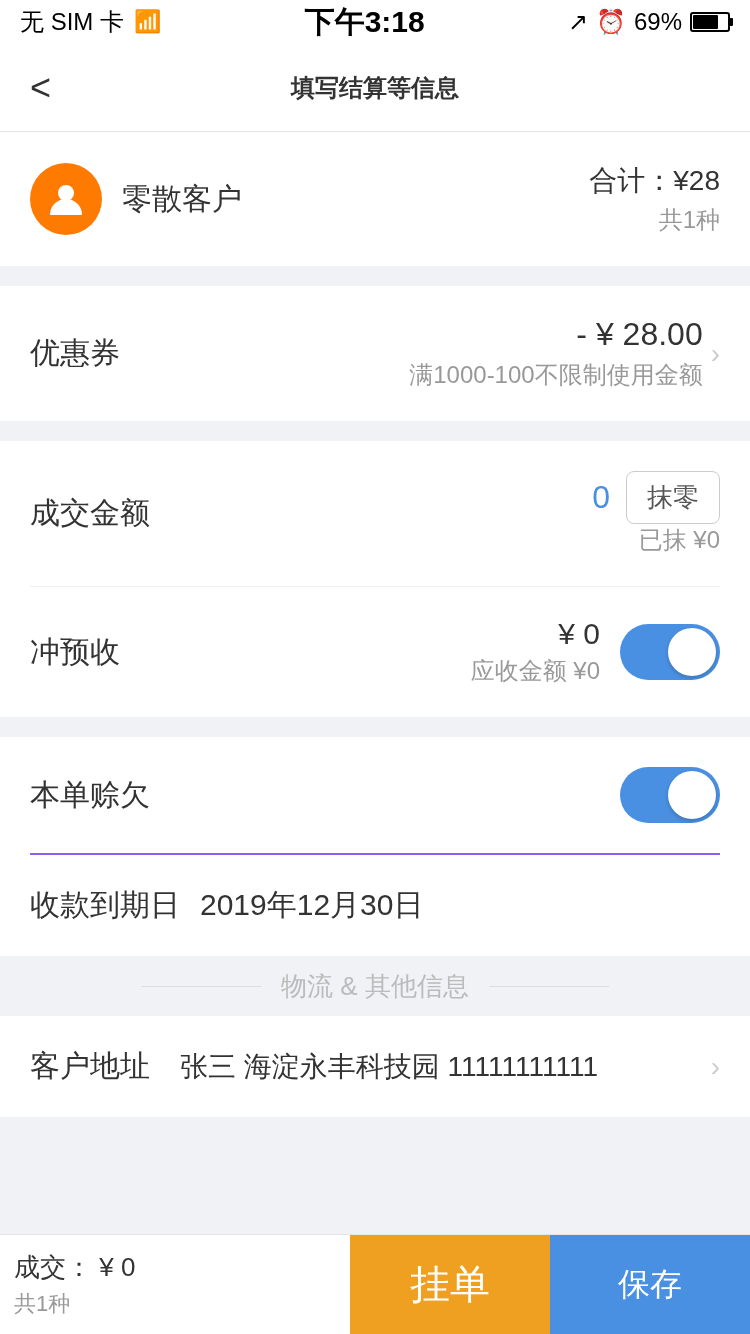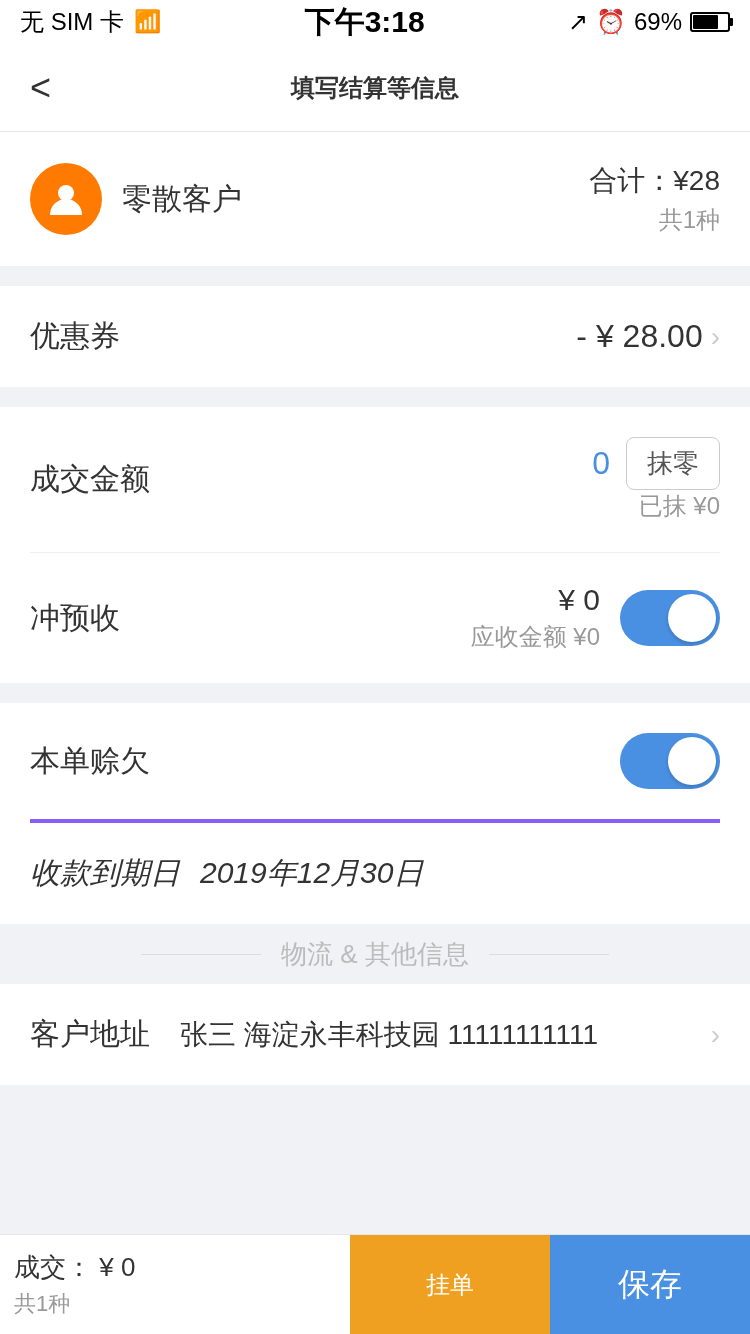--- a/index.html
+++ b/index.html
@@ -403,6 +403,7 @@
     <div style="display:flex;align-items:center;">
       <div class="coupon-info">
         <div class="coupon-amount">- ¥ 28.00</div>
+        <div class="coupon-desc">满1000-100不限制使用金额</div>
       </div>
       <span class="chevron-right">›</span>
     </div>

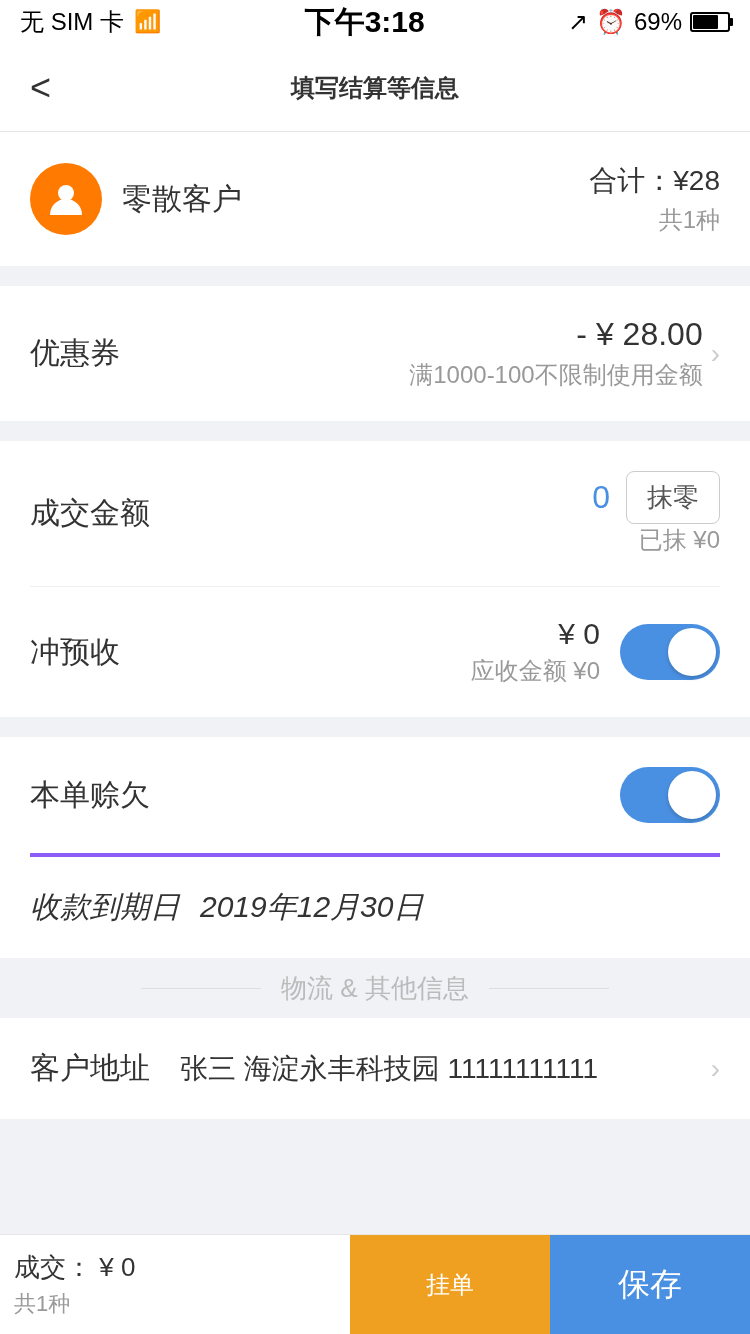--- a/index.html
+++ b/index.html
@@ -449,7 +449,7 @@
     </div>
   </div>
 
-  <div class="duedate-row" style="border-top:4px solid #8b5cf6;font-style:italic;">
+  <div class="duedate-row" style="border-top:2px solid #8b5cf6;">
     <span class="duedate-label">收款到期日</span>
     <span class="duedate-value">2019年12月30日</span>
   </div>

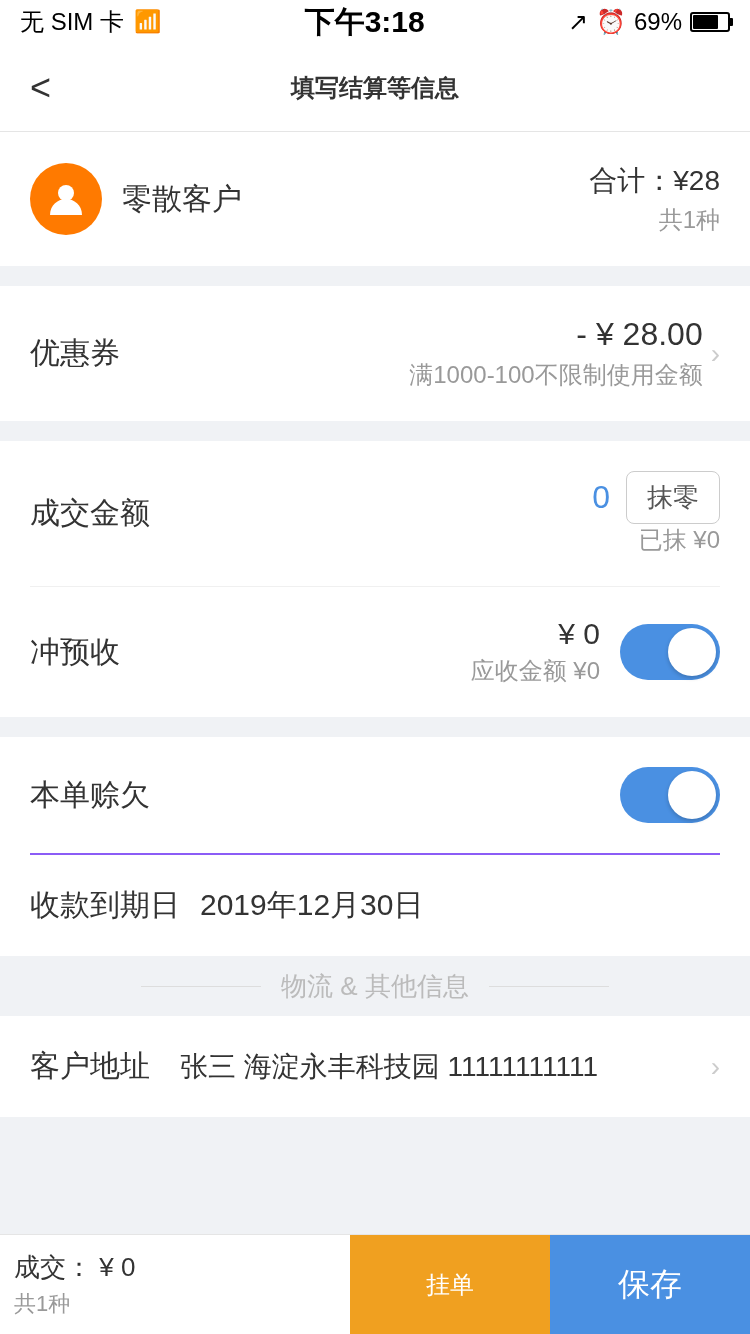--- a/index.html
+++ b/index.html
@@ -335,7 +335,7 @@
       display: flex;
       align-items: center;
       justify-content: center;
-      font-size: 24px;
+      font-size: 40px;
       color: #fff;
       cursor: pointer;
     }

